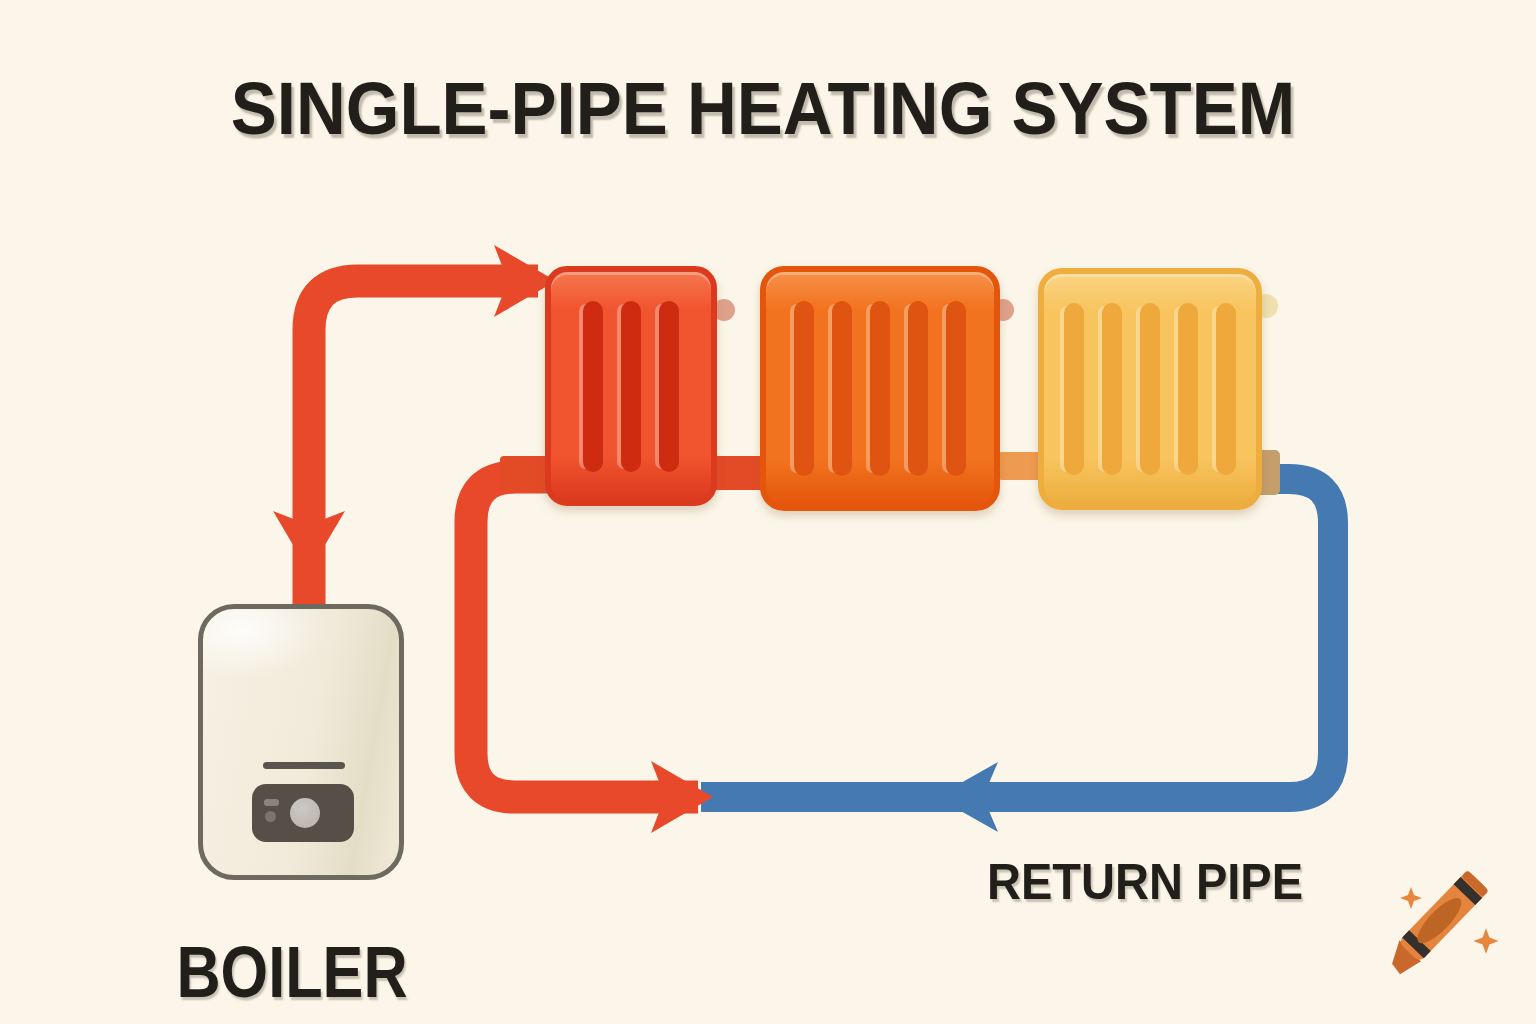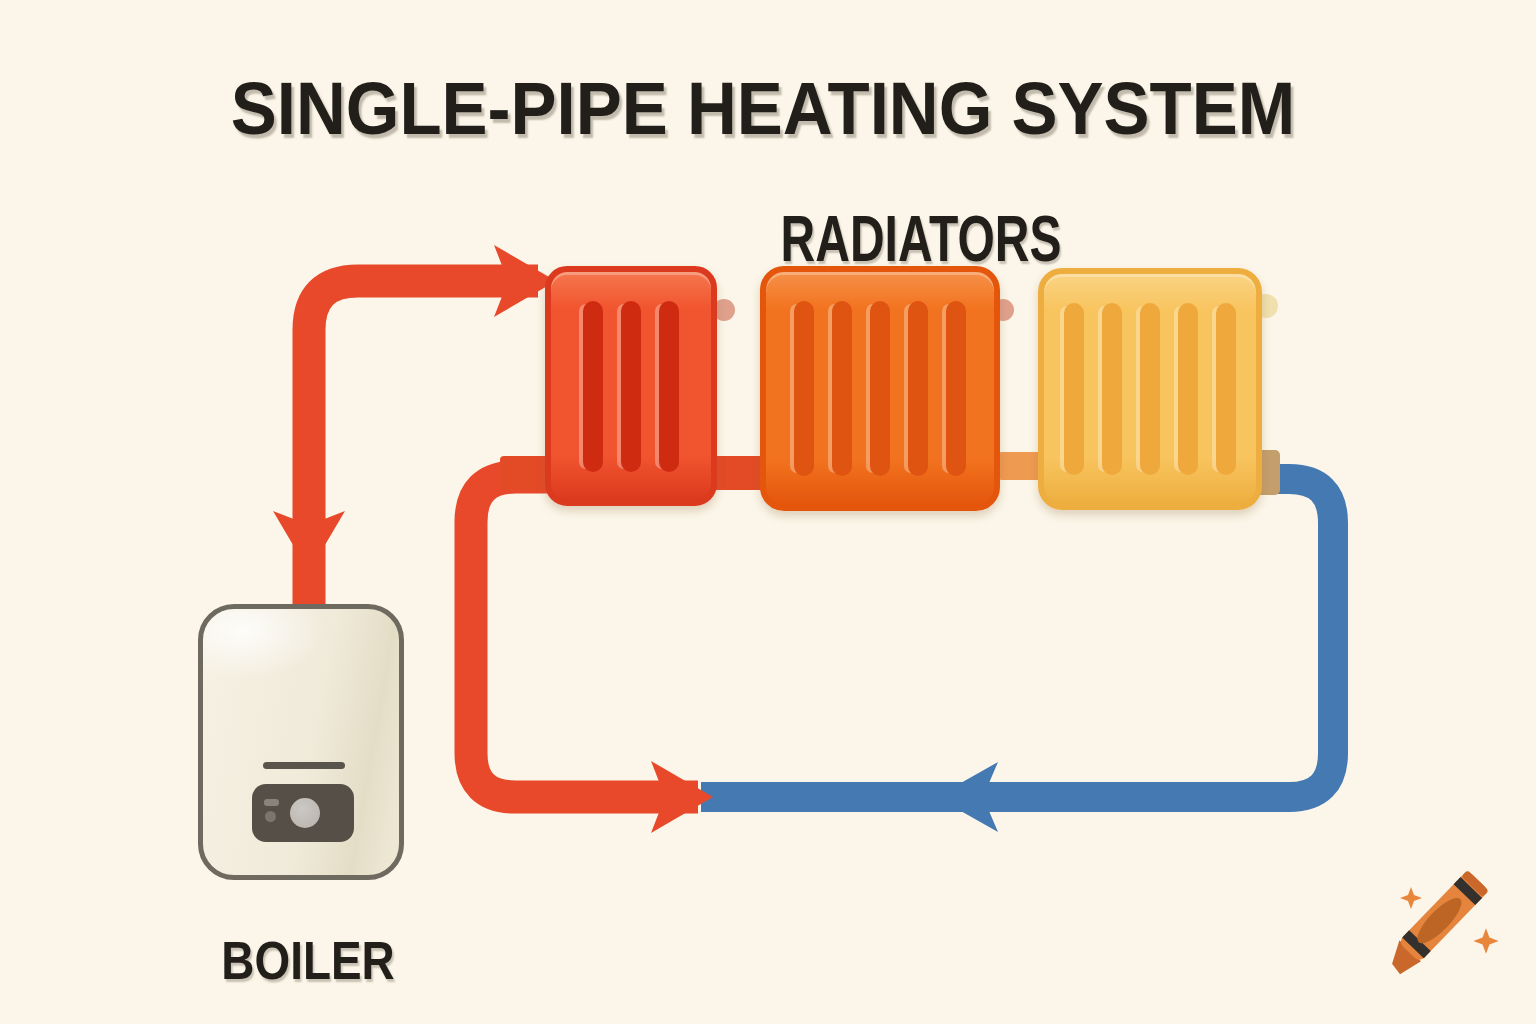--- a/index.html
+++ b/index.html
@@ -141,9 +141,6 @@
     <span class="sq" style="transform:scaleX(0.92)">SINGLE-PIPE HEATING SYSTEM</span>
   </div>
 
-  <div class="lbl" style="left:921px;top:196px;font-size:64px;text-shadow:2px 3px 2px rgba(125,115,100,0.4);">
-    <span class="sq" style="transform:scaleX(0.75)">RADIATORS</span>
-  </div>
 
   <div class="lbl" style="left:308px;top:924px;font-size:54px;text-shadow:2px 3px 2px rgba(125,115,100,0.4);">
     <span class="sq" style="transform:scaleX(0.85)">BOILER</span>

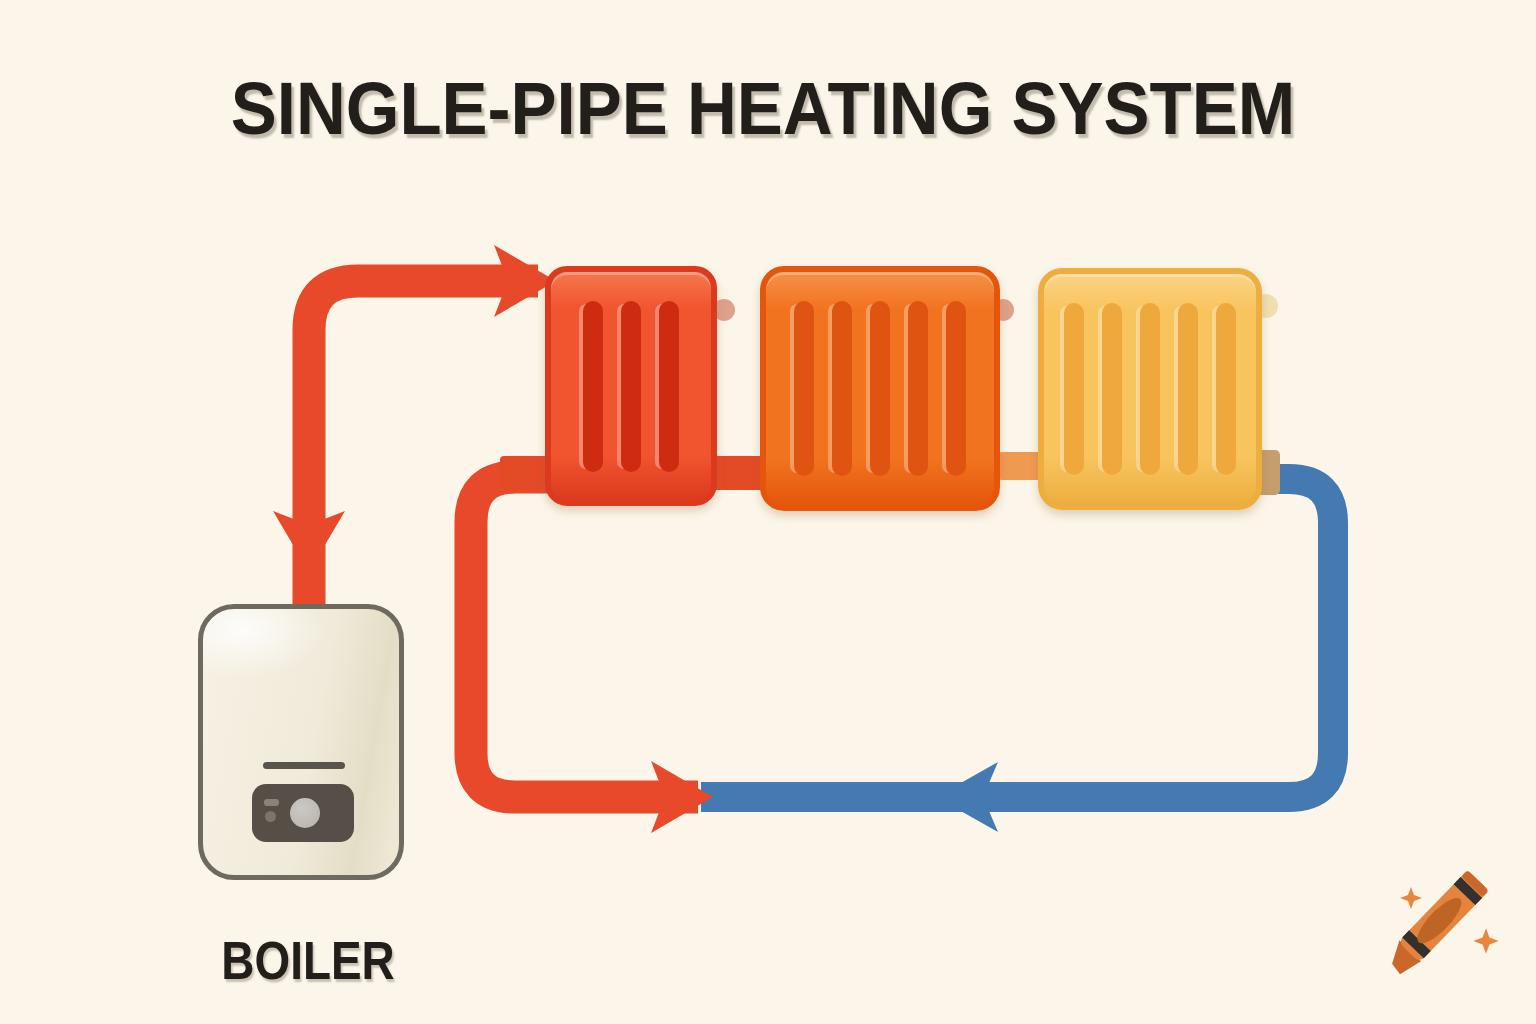--- a/index.html
+++ b/index.html
@@ -147,6 +147,9 @@
   </div>
 
 
+  <div class="lbl" style="left:1145px;top:848px;font-size:50px;text-shadow:2px 3px 2px rgba(125,115,100,0.4);">
+    <span class="sq" style="transform:scaleX(0.94)">RETURN PIPE</span>
+  </div>
 
   <div id="crayon-box">
     <svg viewBox="0 0 150 148" width="150" height="148">

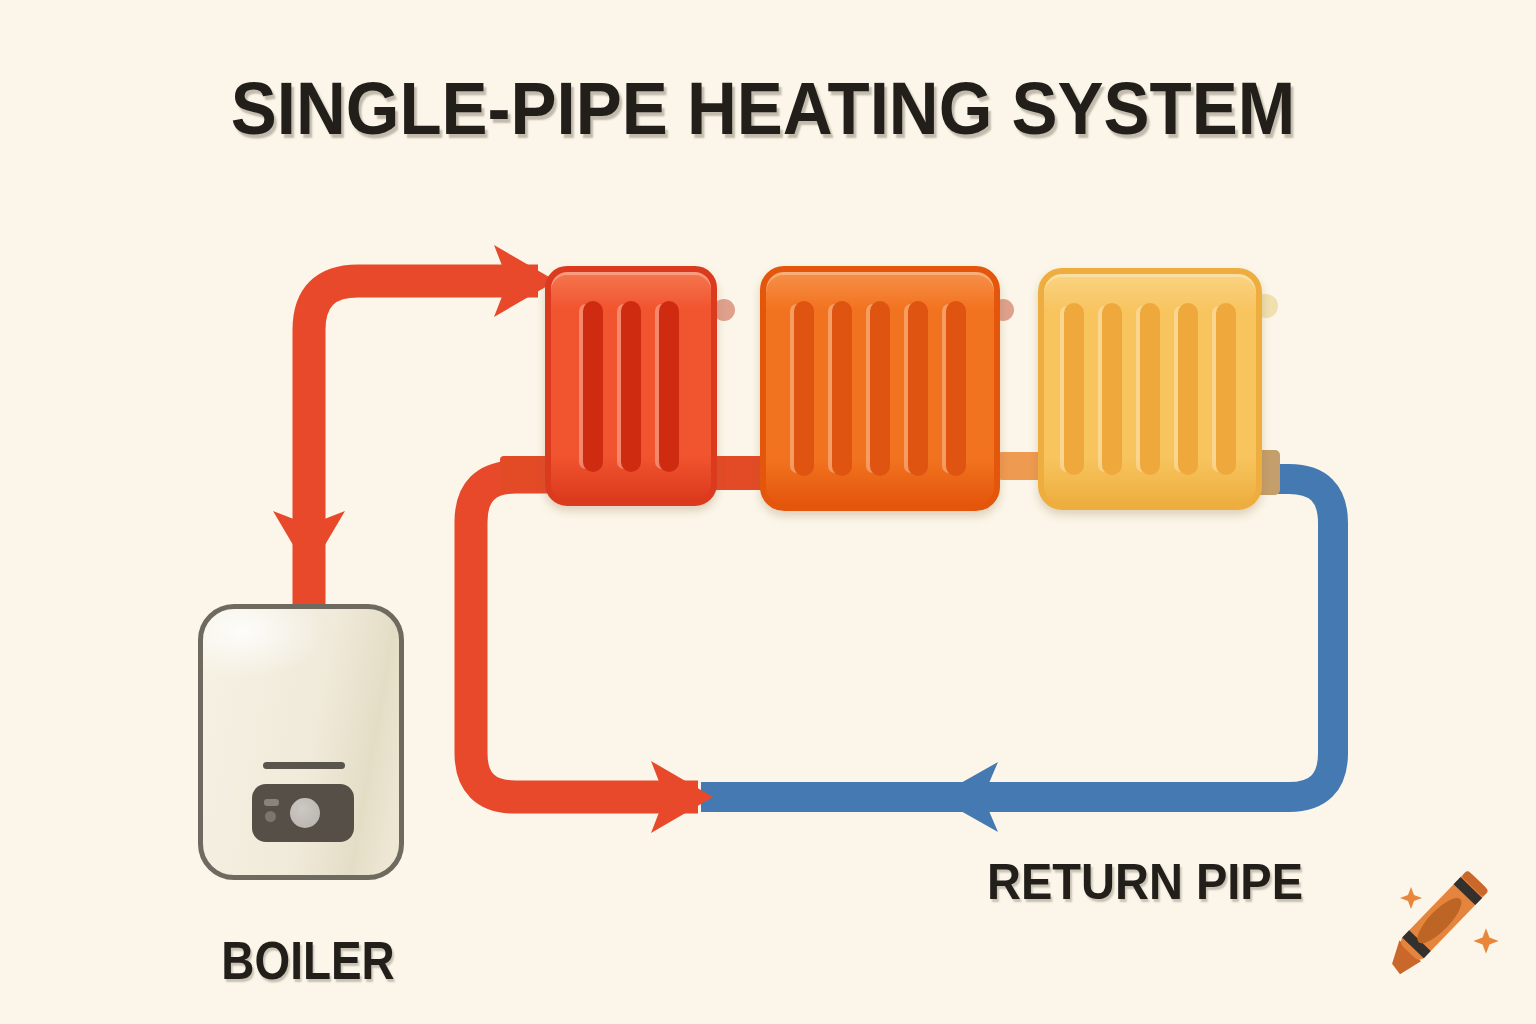--- a/index.html
+++ b/index.html
@@ -142,7 +142,7 @@
   </div>
 
 
-  <div class="lbl" style="left:308px;top:924px;font-size:54px;text-shadow:2px 3px 2px rgba(125,115,100,0.4);">
+  <div class="lbl" style="left:292px;top:924px;font-size:72px;text-shadow:2px 3px 2px rgba(125,115,100,0.4);">
     <span class="sq" style="transform:scaleX(0.85)">BOILER</span>
   </div>
 

